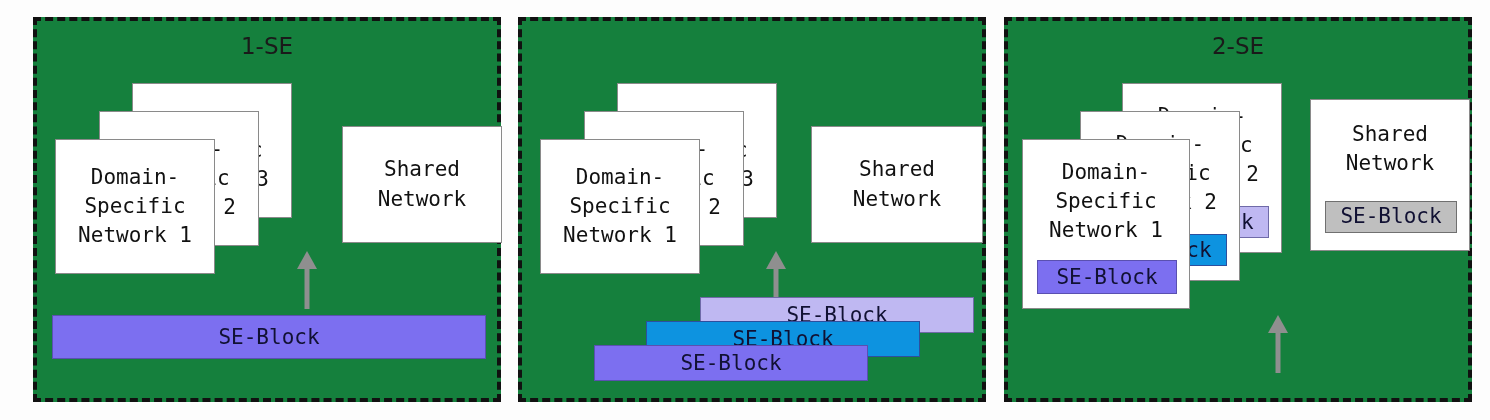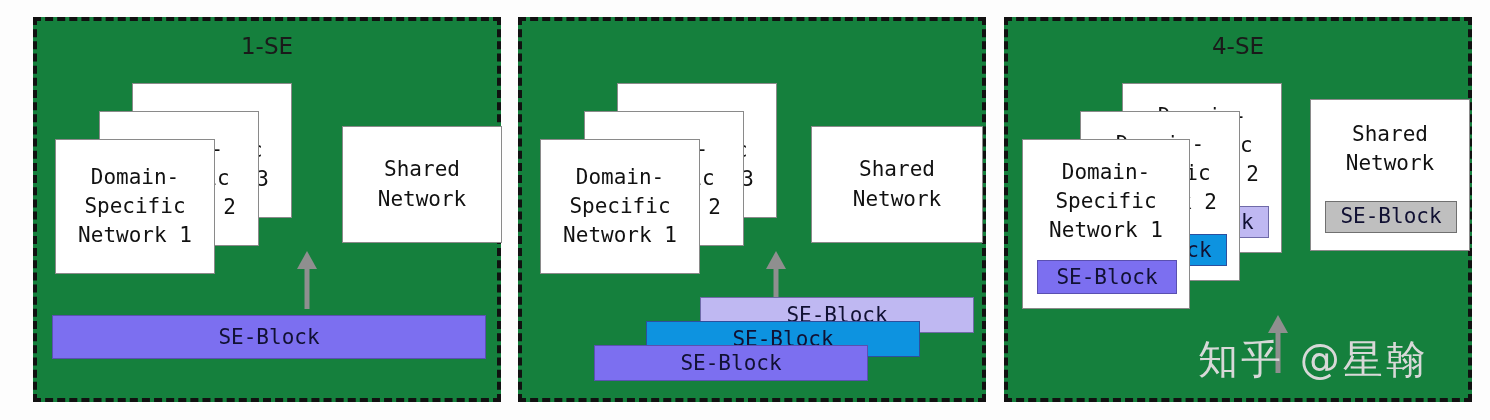--- a/index.html
+++ b/index.html
@@ -202,7 +202,7 @@
   </div>
 
   <div class="panel" id="panel-3">
-    <div class="panel-title">4-SE</div>
+    <div class="panel-title">2-SE</div>
 
     <div class="card" style="left:114px; top:62px; width:160px; height:170px; justify-content:flex-start; padding-top:18px;">
       <span class="card-text">Domain-

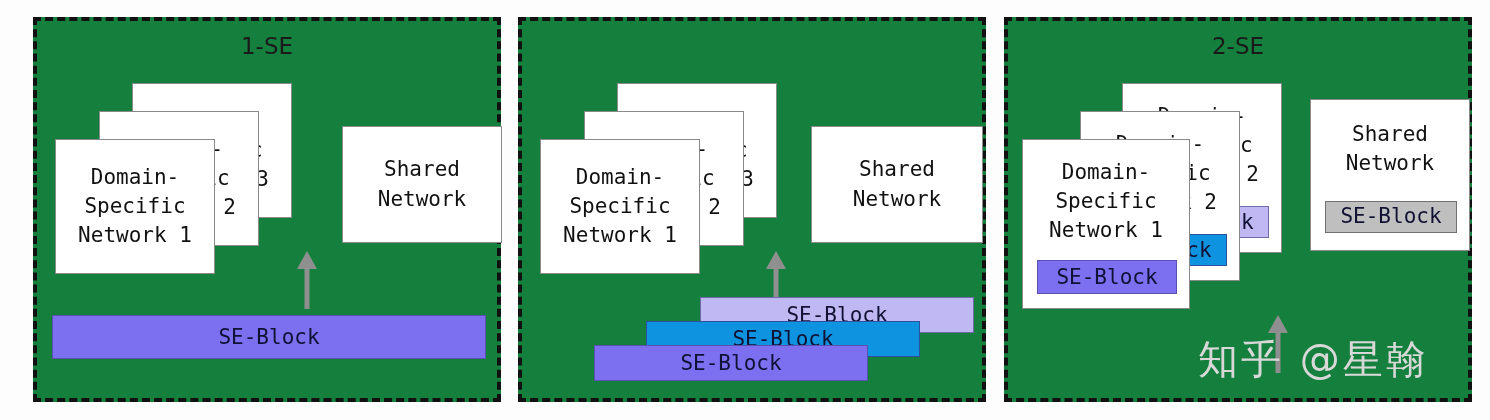--- a/index.html
+++ b/index.html
@@ -247,7 +247,6 @@
     </div>
   </div>
 
-  <div id="watermark">知乎 @星翰</div>
 
 </div>
 

